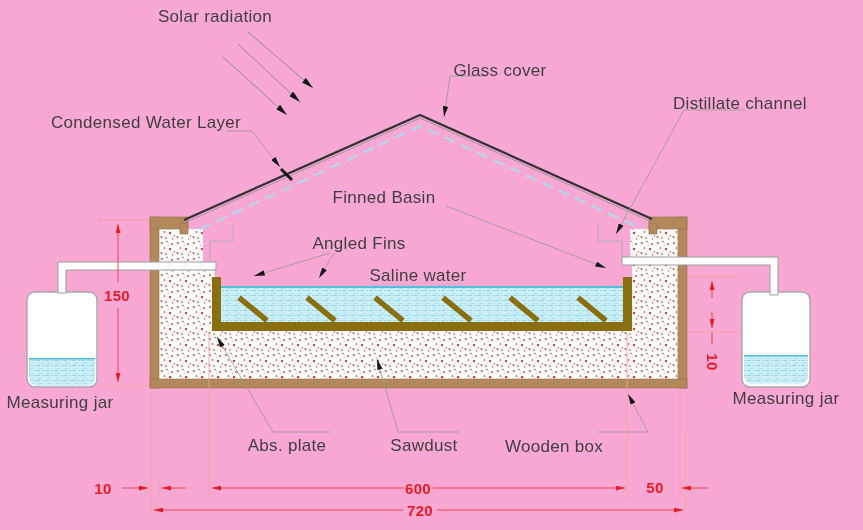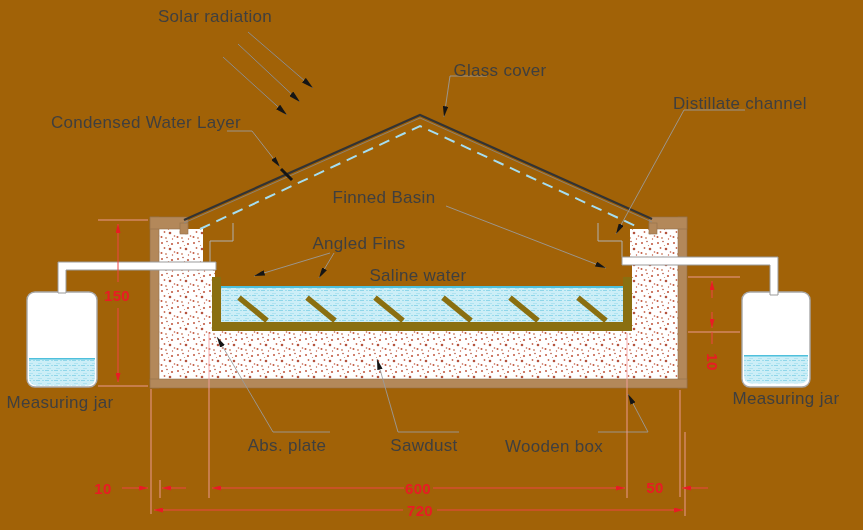--- a/index.html
+++ b/index.html
@@ -3,7 +3,7 @@
 <meta charset="utf-8">
 <style>
   html,body{margin:0;padding:0;background:#ffffff;}
-  .stage{width:863px;height:530px;position:relative;background:#a16207;overflow:hidden;}
+  .stage{width:863px;height:530px;position:relative;background:#f9a8d4;overflow:hidden;}
   svg{display:block;}
   text{font-family:"Liberation Sans", sans-serif;}
   .lbl{fill:#3f3f3f;font-size:17px;letter-spacing:.3px;}

